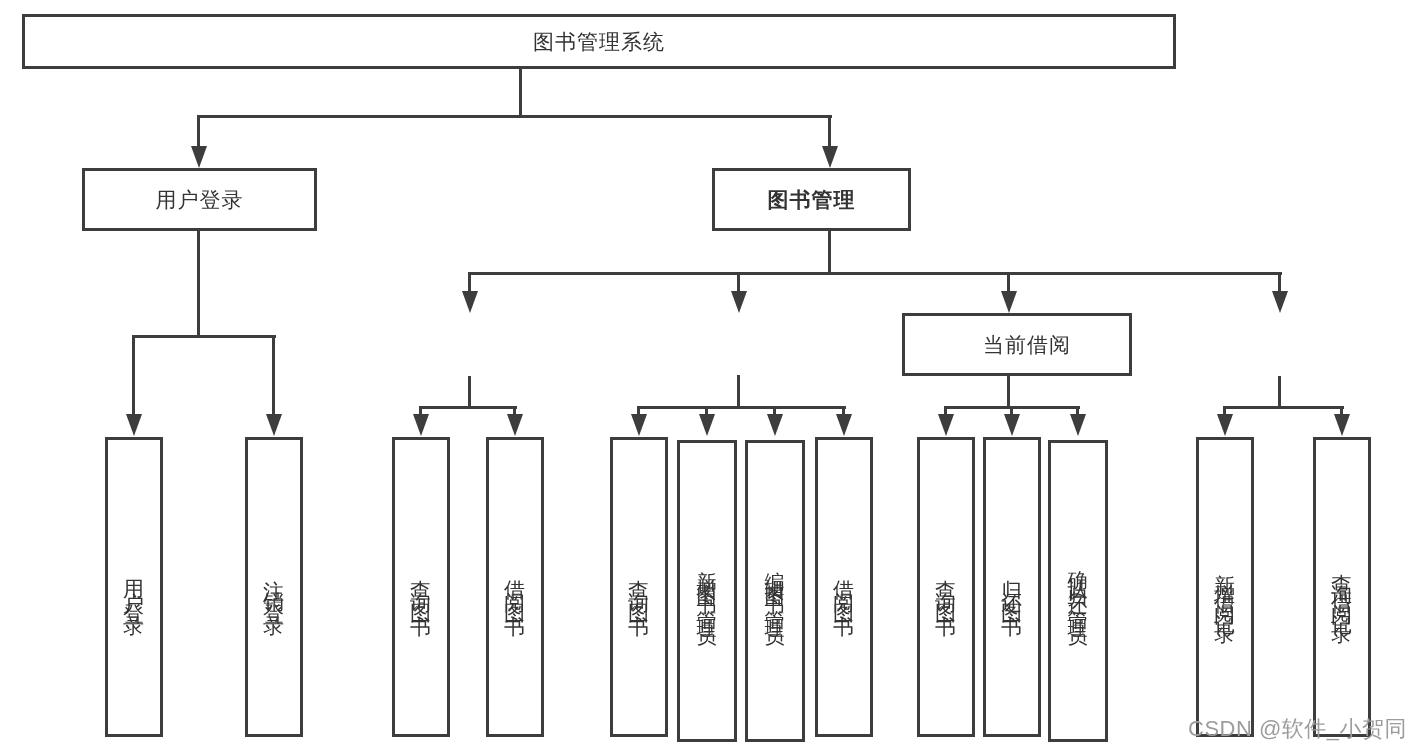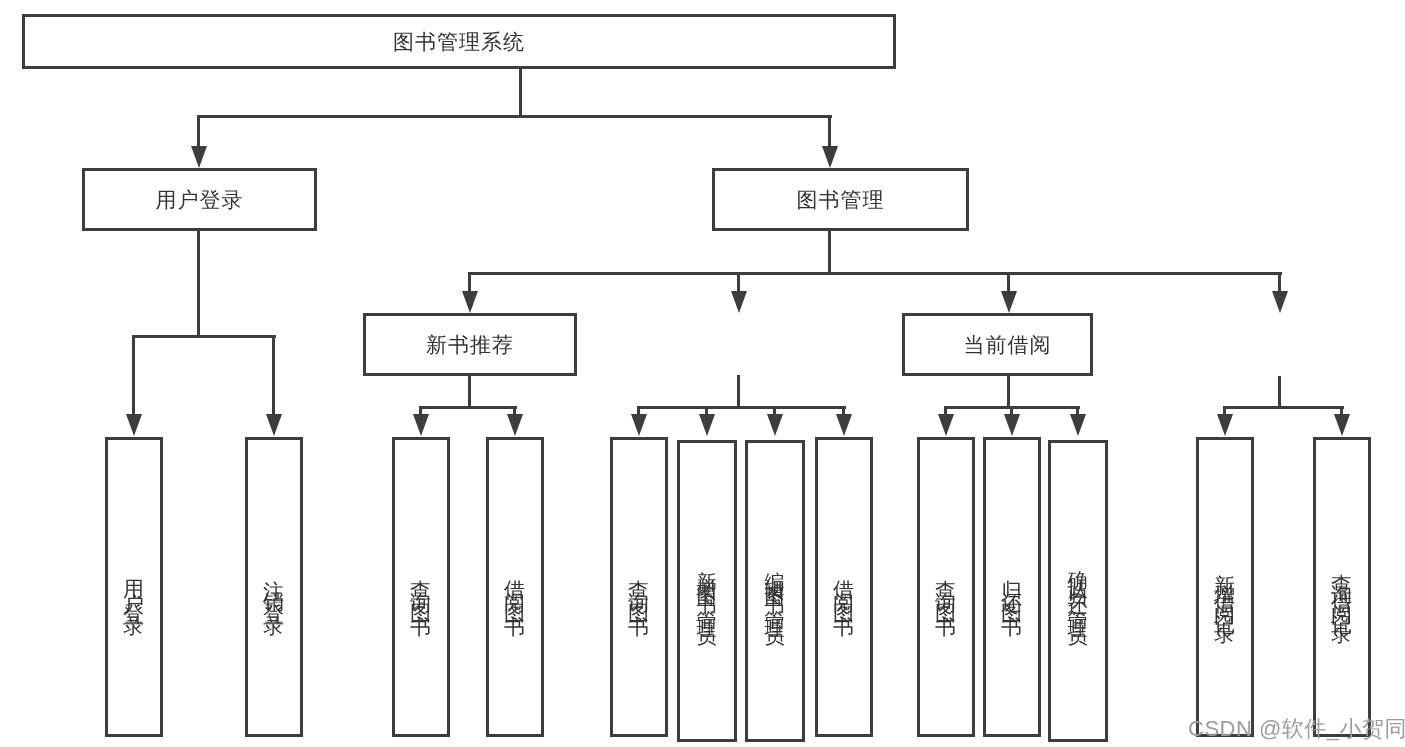--- a/index.html
+++ b/index.html
@@ -50,7 +50,7 @@
 
 <div id="canvas">
 
-  <div class="box" style="left:22px;top:14px;width:874px;height:55px;">
+  <div class="box" style="left:22px;top:14px;width:1154px;height:55px;">
     <span>图书管理系统</span>
   </div>
 

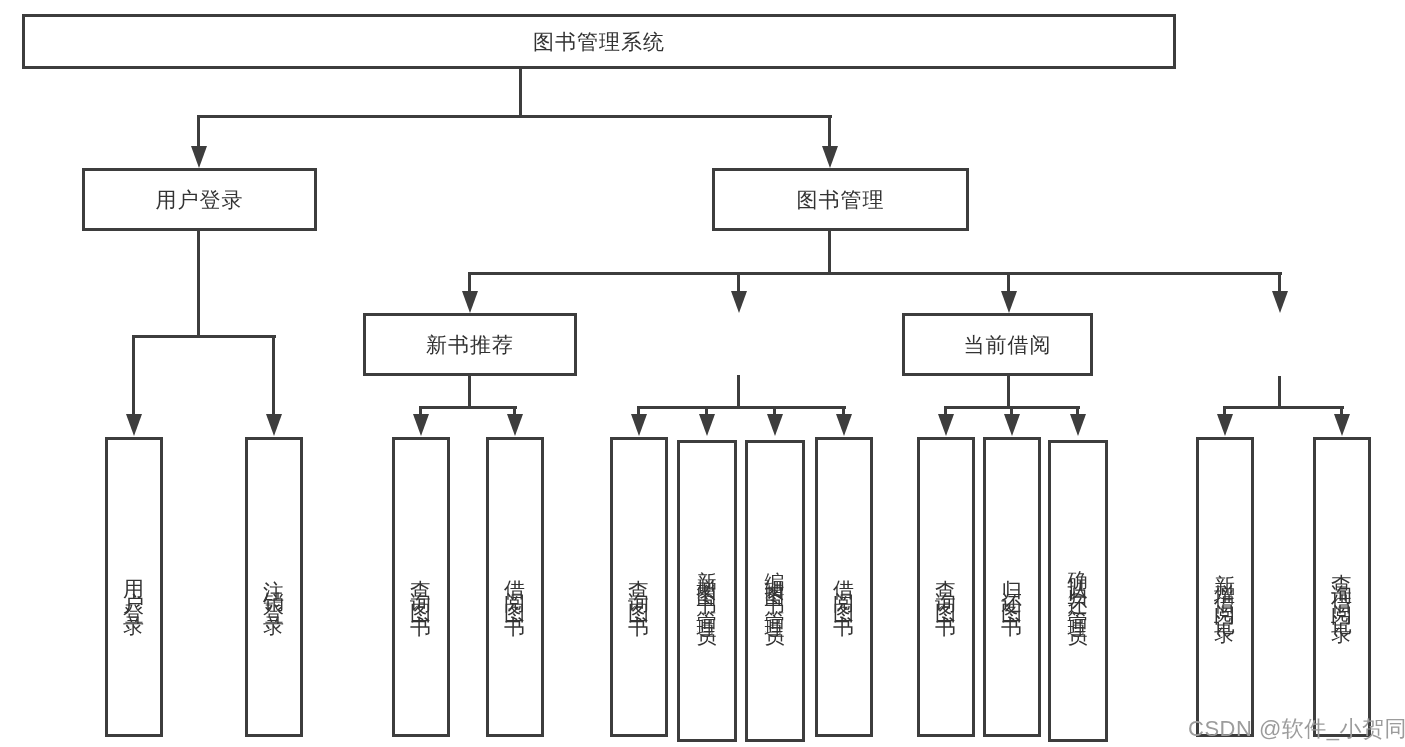--- a/index.html
+++ b/index.html
@@ -64,7 +64,7 @@
   <div class="box" style="left:82px;top:168px;width:235px;height:63px;">
     <span>用户登录</span>
   </div>
-  <div class="box" style="left:712px;top:168px;width:257px;height:63px;">
+  <div class="box" style="left:712px;top:168px;width:199px;height:63px;font-weight:bold;">
     <span>图书管理</span>
   </div>
 

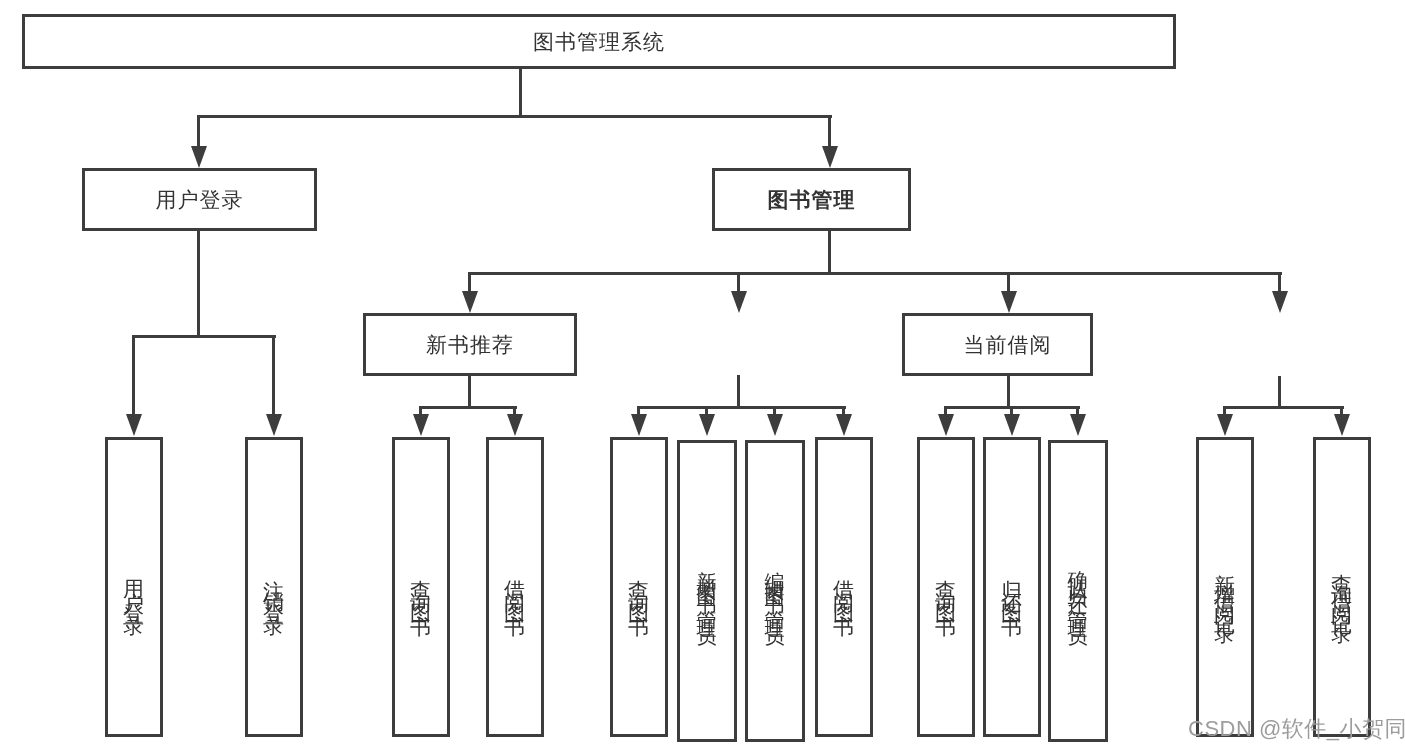--- a/index.html
+++ b/index.html
@@ -86,9 +86,6 @@
   <div class="vline" style="left:1278px;top:275px;height:16px;"></div>
   <div class="tri" style="left:1272px;top:291px;"></div>
 
-  <div class="box" style="left:363px;top:313px;width:214px;height:63px;">
-    <span>新书推荐</span>
-  </div>
   <div class="box" style="left:902px;top:313px;width:191px;height:63px;padding-left:20px;">
     <span>当前借阅</span>
   </div>

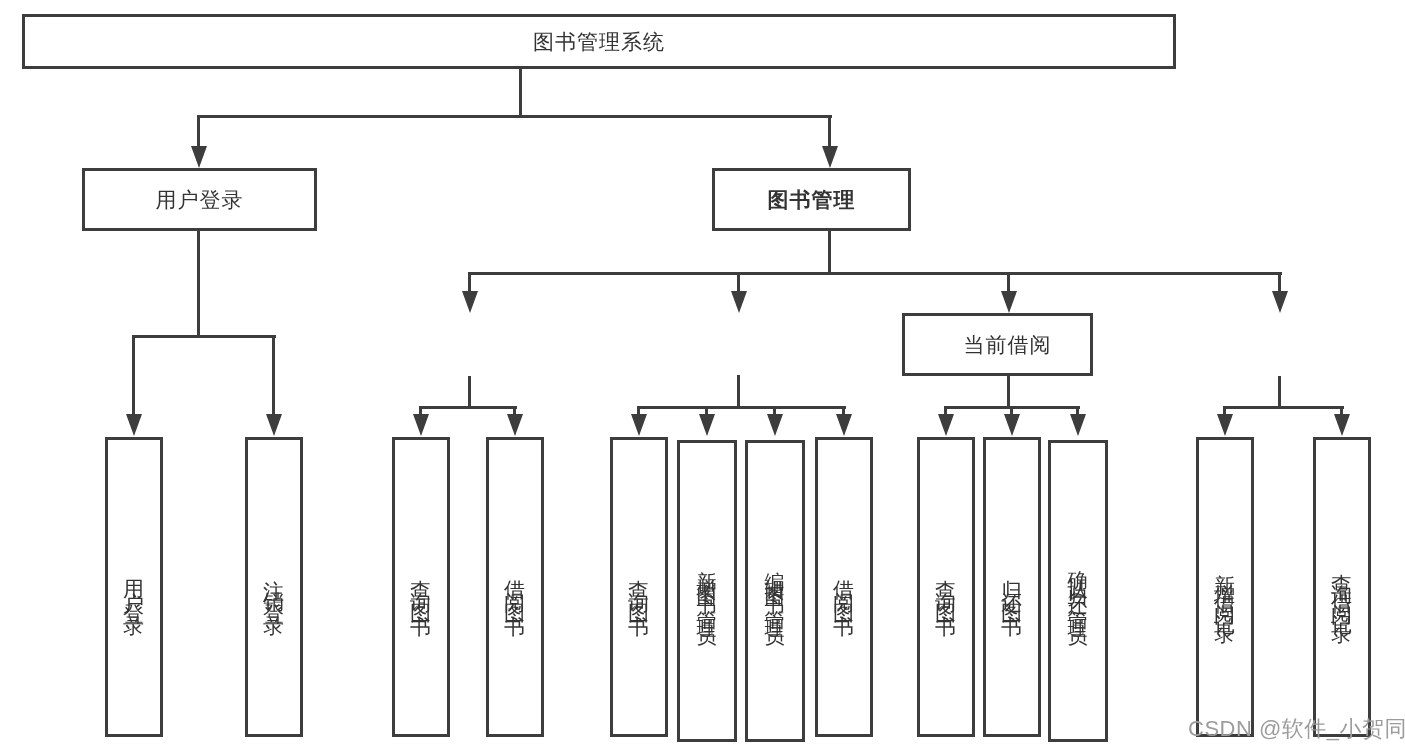--- a/index.html
+++ b/index.html
@@ -86,7 +86,7 @@
   <div class="vline" style="left:1278px;top:275px;height:16px;"></div>
   <div class="tri" style="left:1272px;top:291px;"></div>
 
-  <div class="box" style="left:902px;top:313px;width:191px;height:63px;padding-left:20px;">
+  <div class="box" style="left:902px;top:313px;width:230px;height:63px;padding-left:20px;">
     <span>当前借阅</span>
   </div>
 

